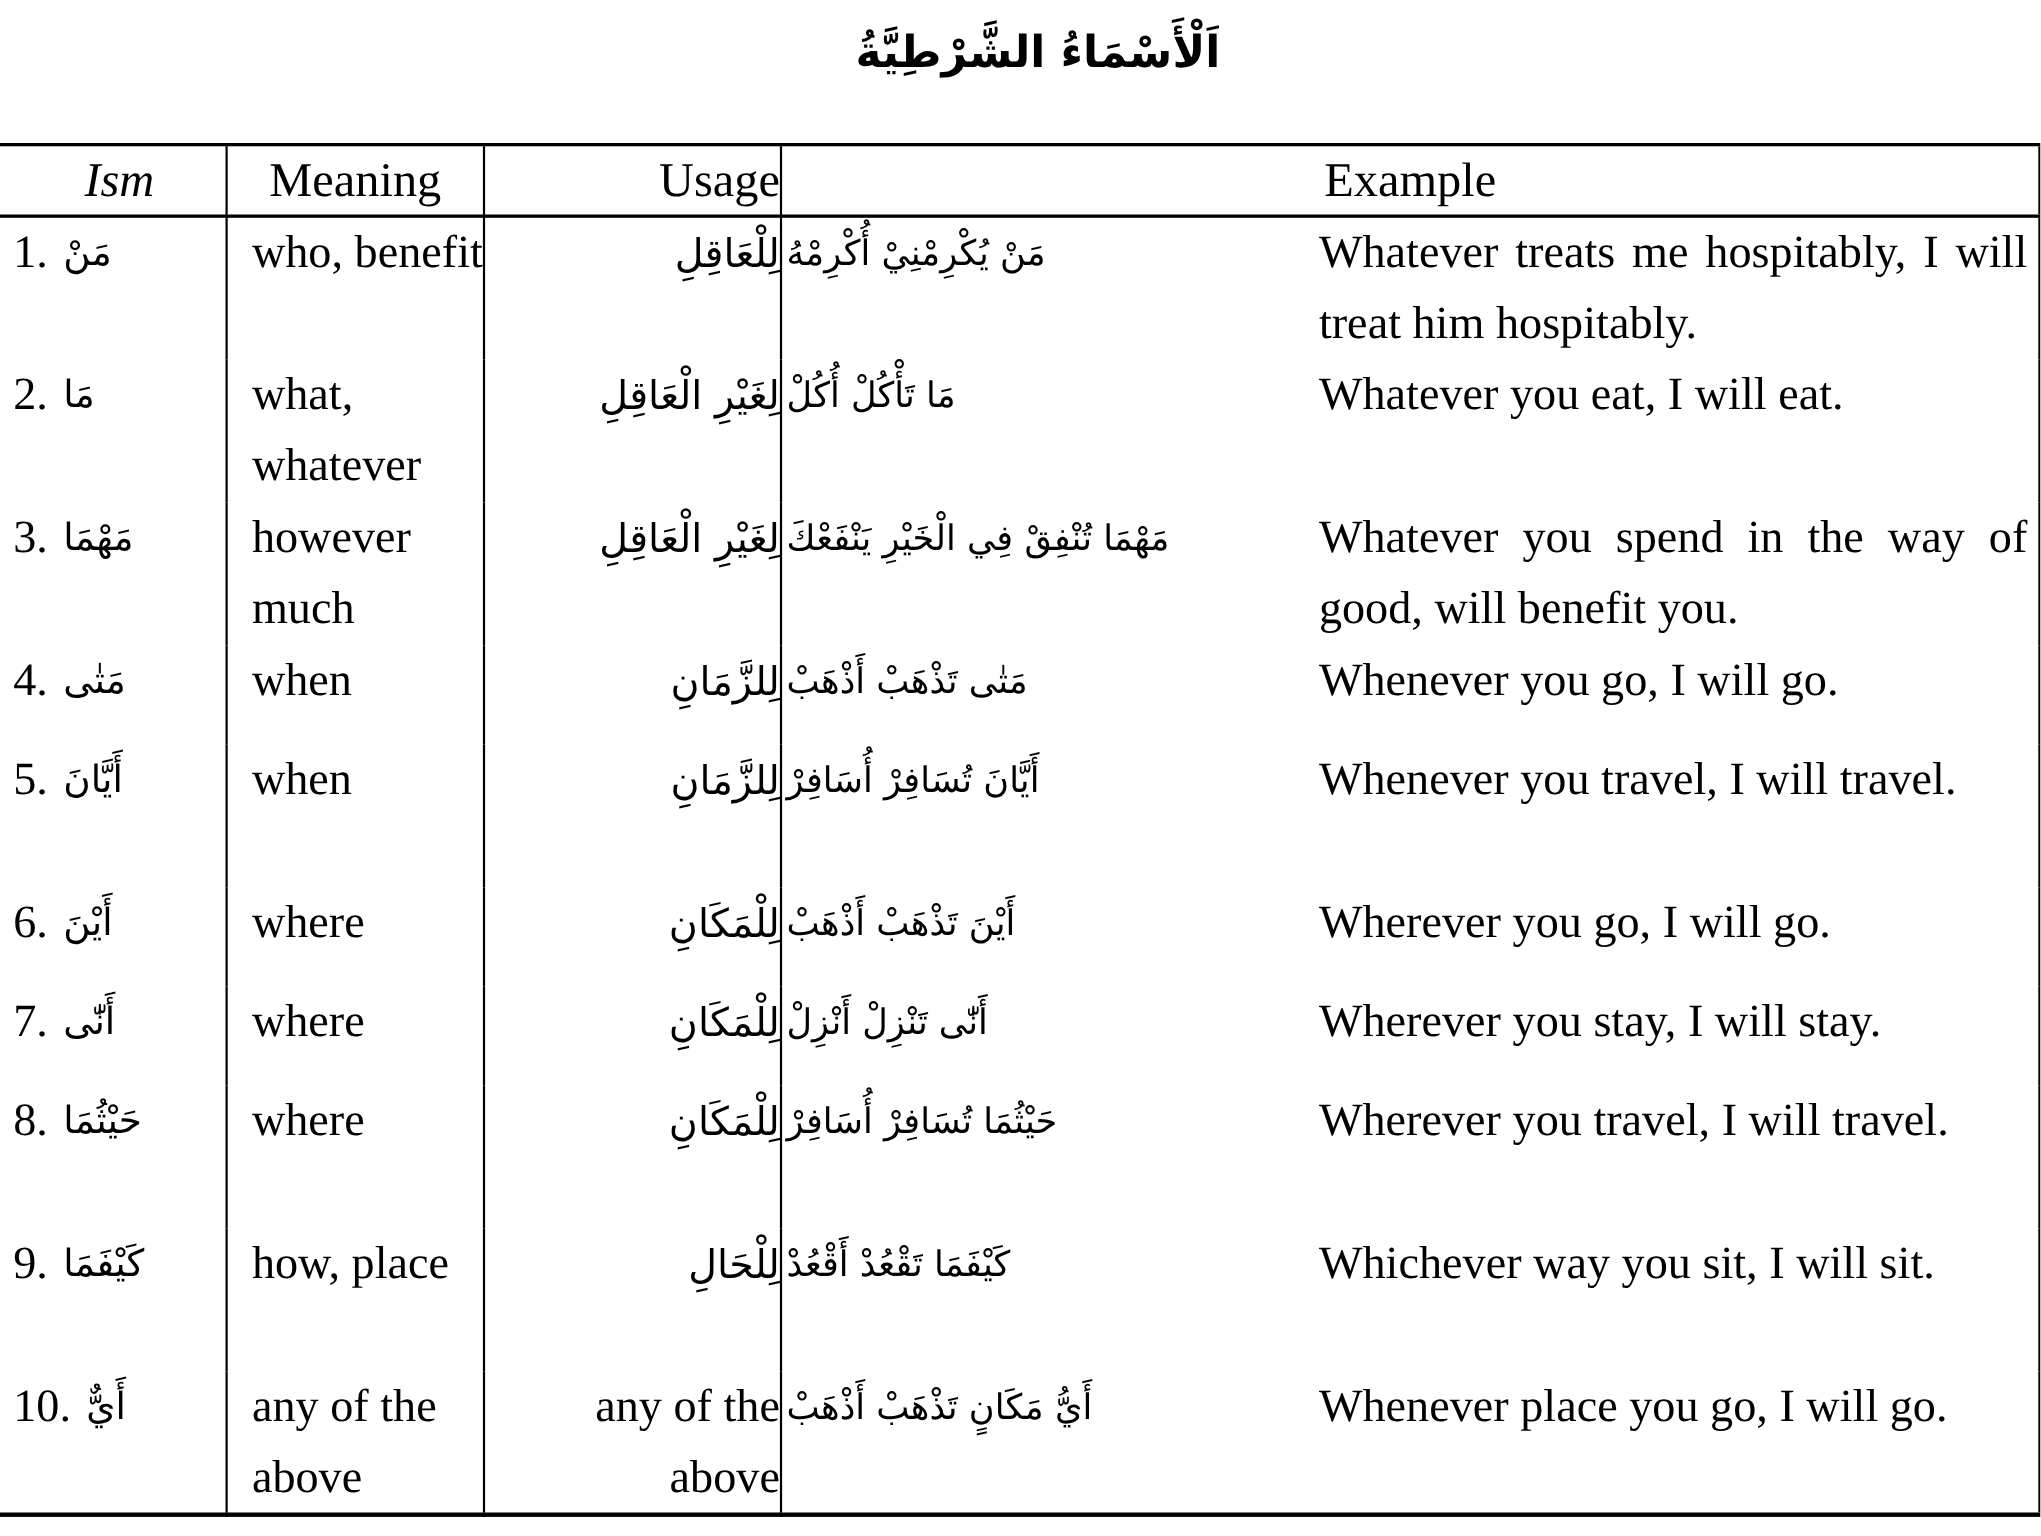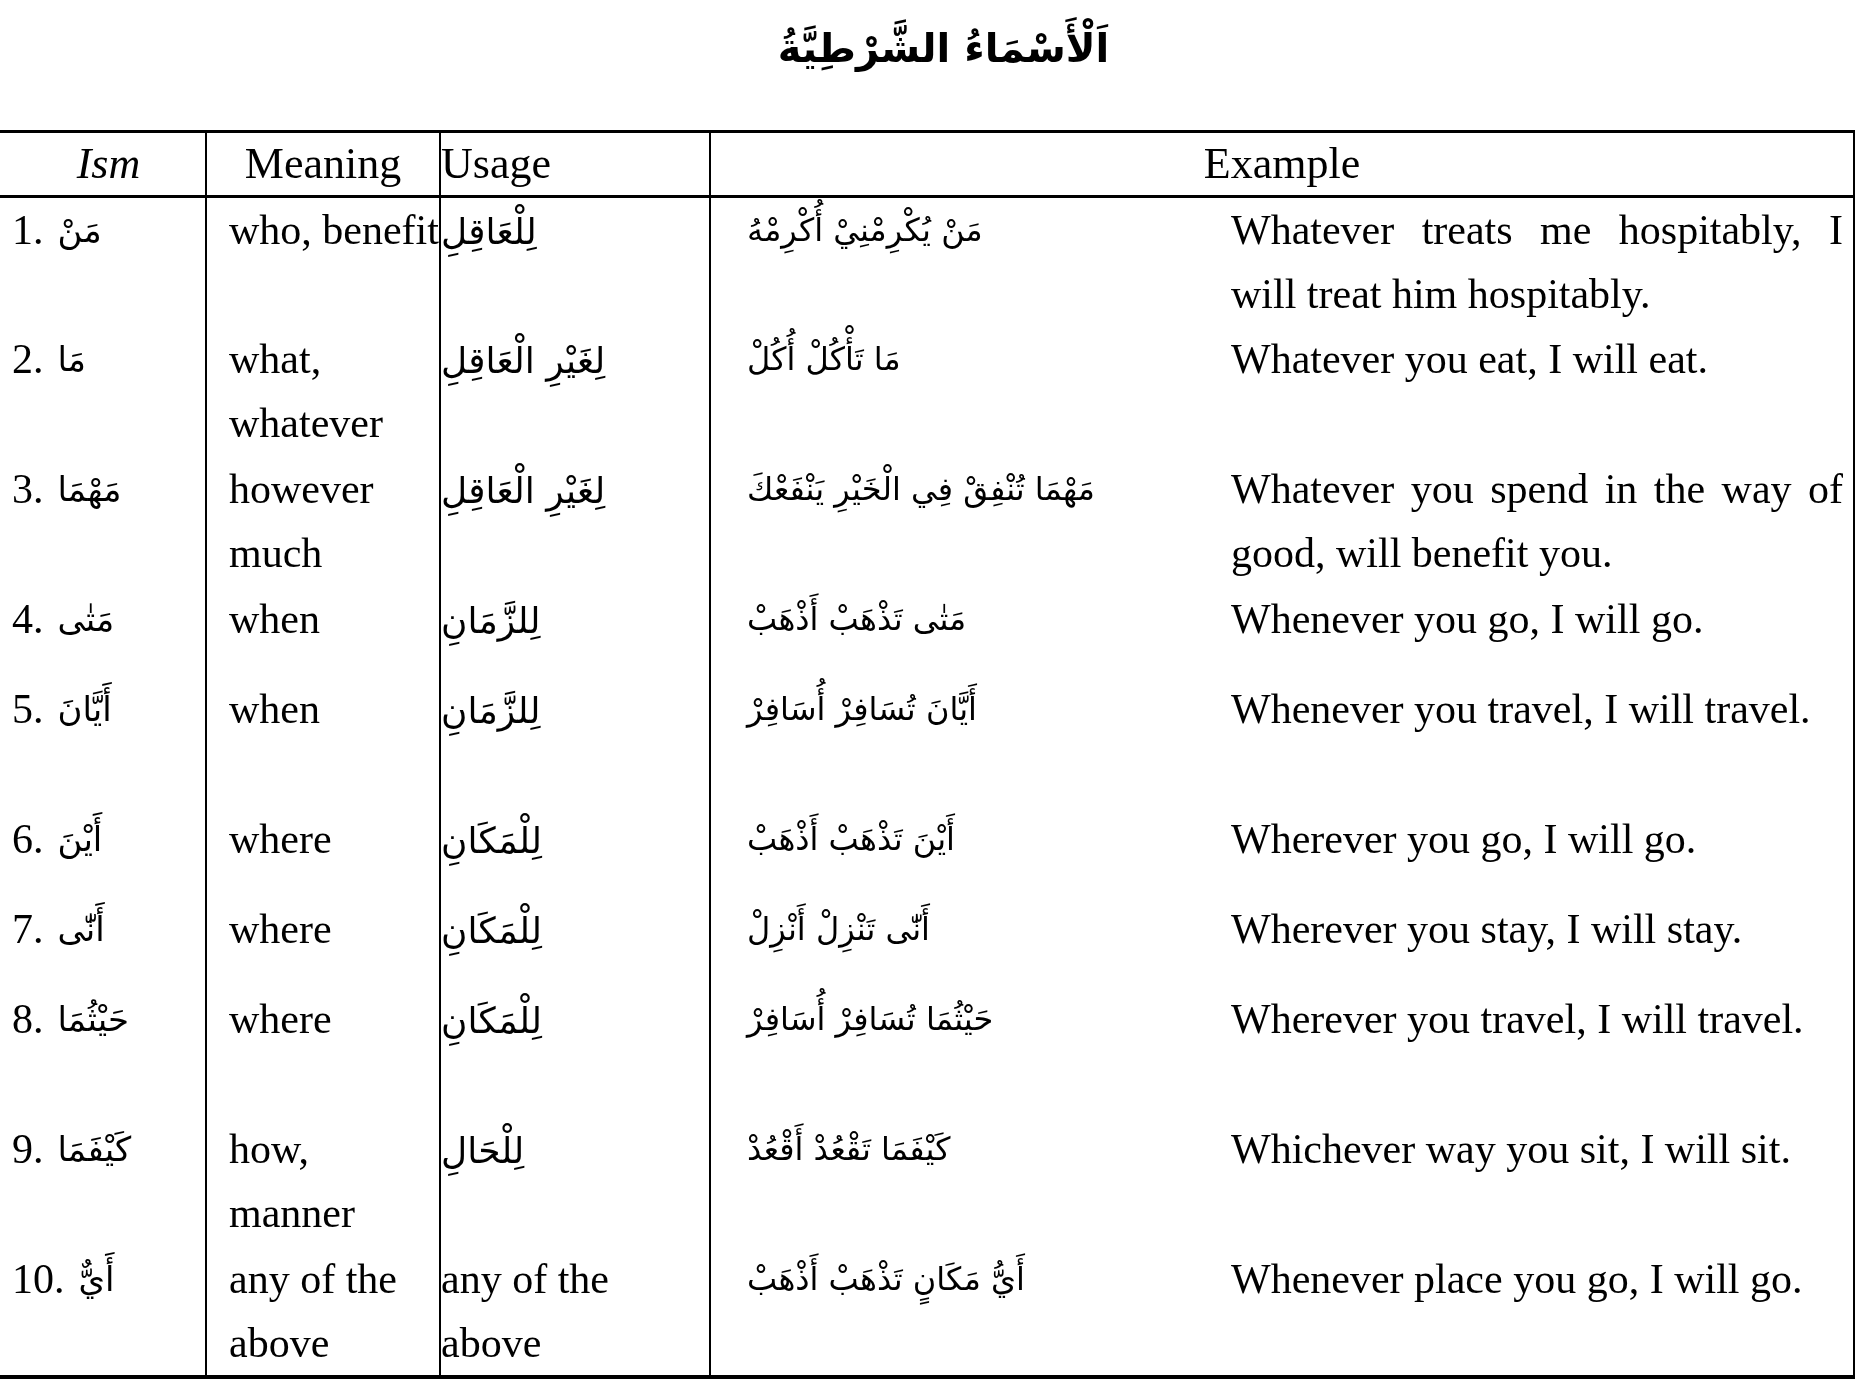--- a/index.html
+++ b/index.html
@@ -21,7 +21,7 @@
   td { font-size:42px; line-height:64px; }
   .c1 { width:193px; padding-left:12px !important;margin-top:47px; }
   .c2 { width:232px; padding-left:22px !important; }
-  .c3 { width:268px; text-align:left; }
+  .c3 { width:268px; text-align:right; }
   .c4 { width:auto; }
   .ism-cell { display:flex; align-items:flex-start; gap:14px; white-space:nowrap; }
   .ar { font-family:"DejaVu Sans",sans-serif; direction:rtl; unicode-bidi:isolate; font-size:34px; }

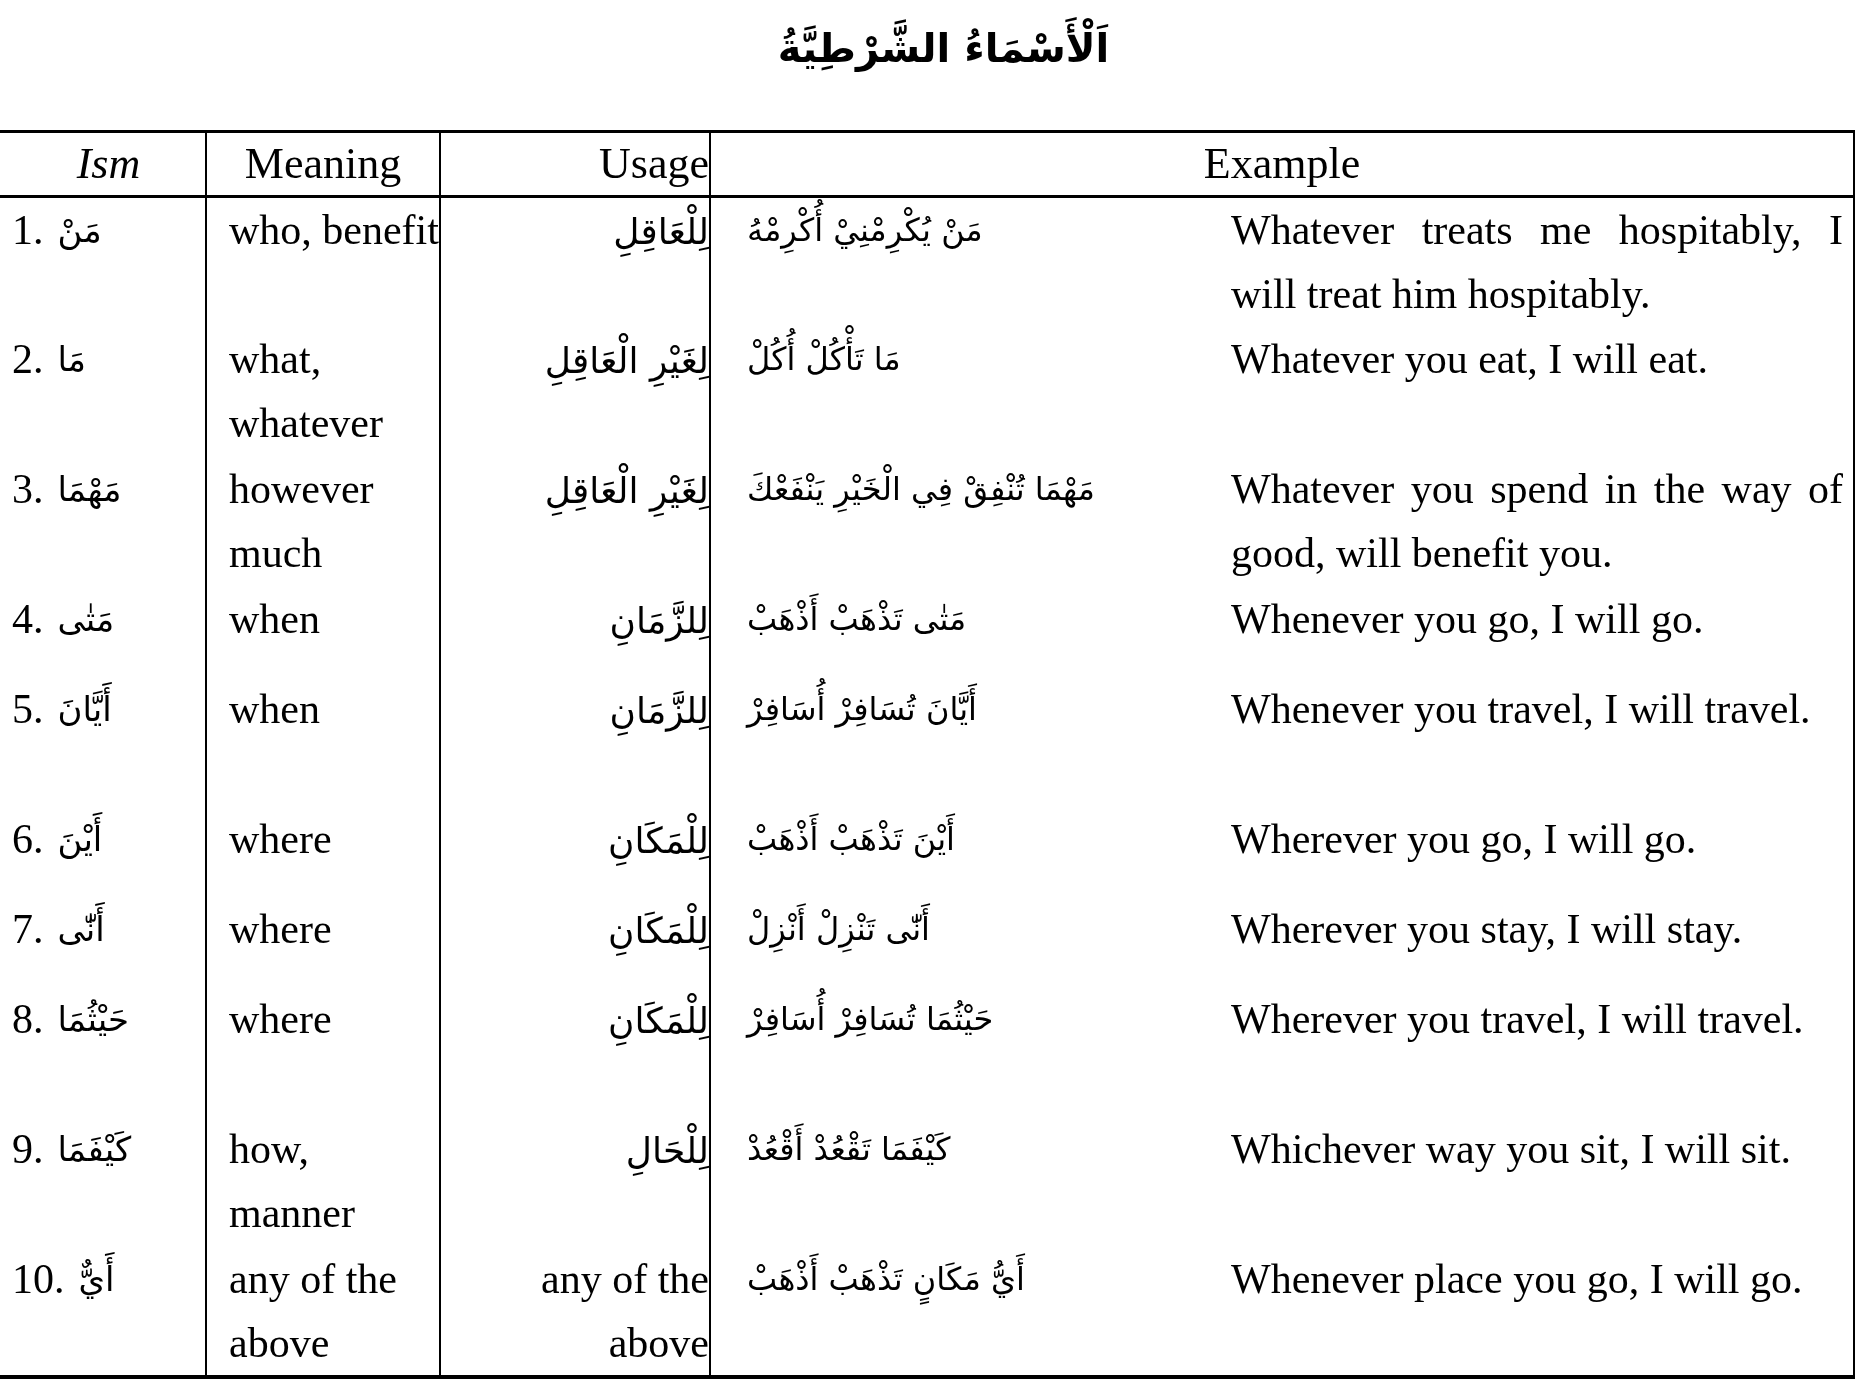--- a/index.html
+++ b/index.html
@@ -28,7 +28,7 @@
   .usage-ar { font-family:"DejaVu Sans",sans-serif; direction:rtl; font-size:36px; display:inline-block; }
   .usage-en { font-size:42px; line-height:60px; }
   .ex-wrap { display:flex; }
-  .ex-ar { width:478px; padding-left:36px; font-family:"DejaVu Sans",sans-serif; font-size:32px;
+  .ex-ar { width:478px; padding-left:4px; font-family:"DejaVu Sans",sans-serif; font-size:32px;
            direction:rtl; text-align:left; }
   .ex-ar span { display:inline-block; direction:rtl; }
   .ex-en { flex:1; padding-left:6px; padding-right:10px; text-align:justify; text-align-last:left; }

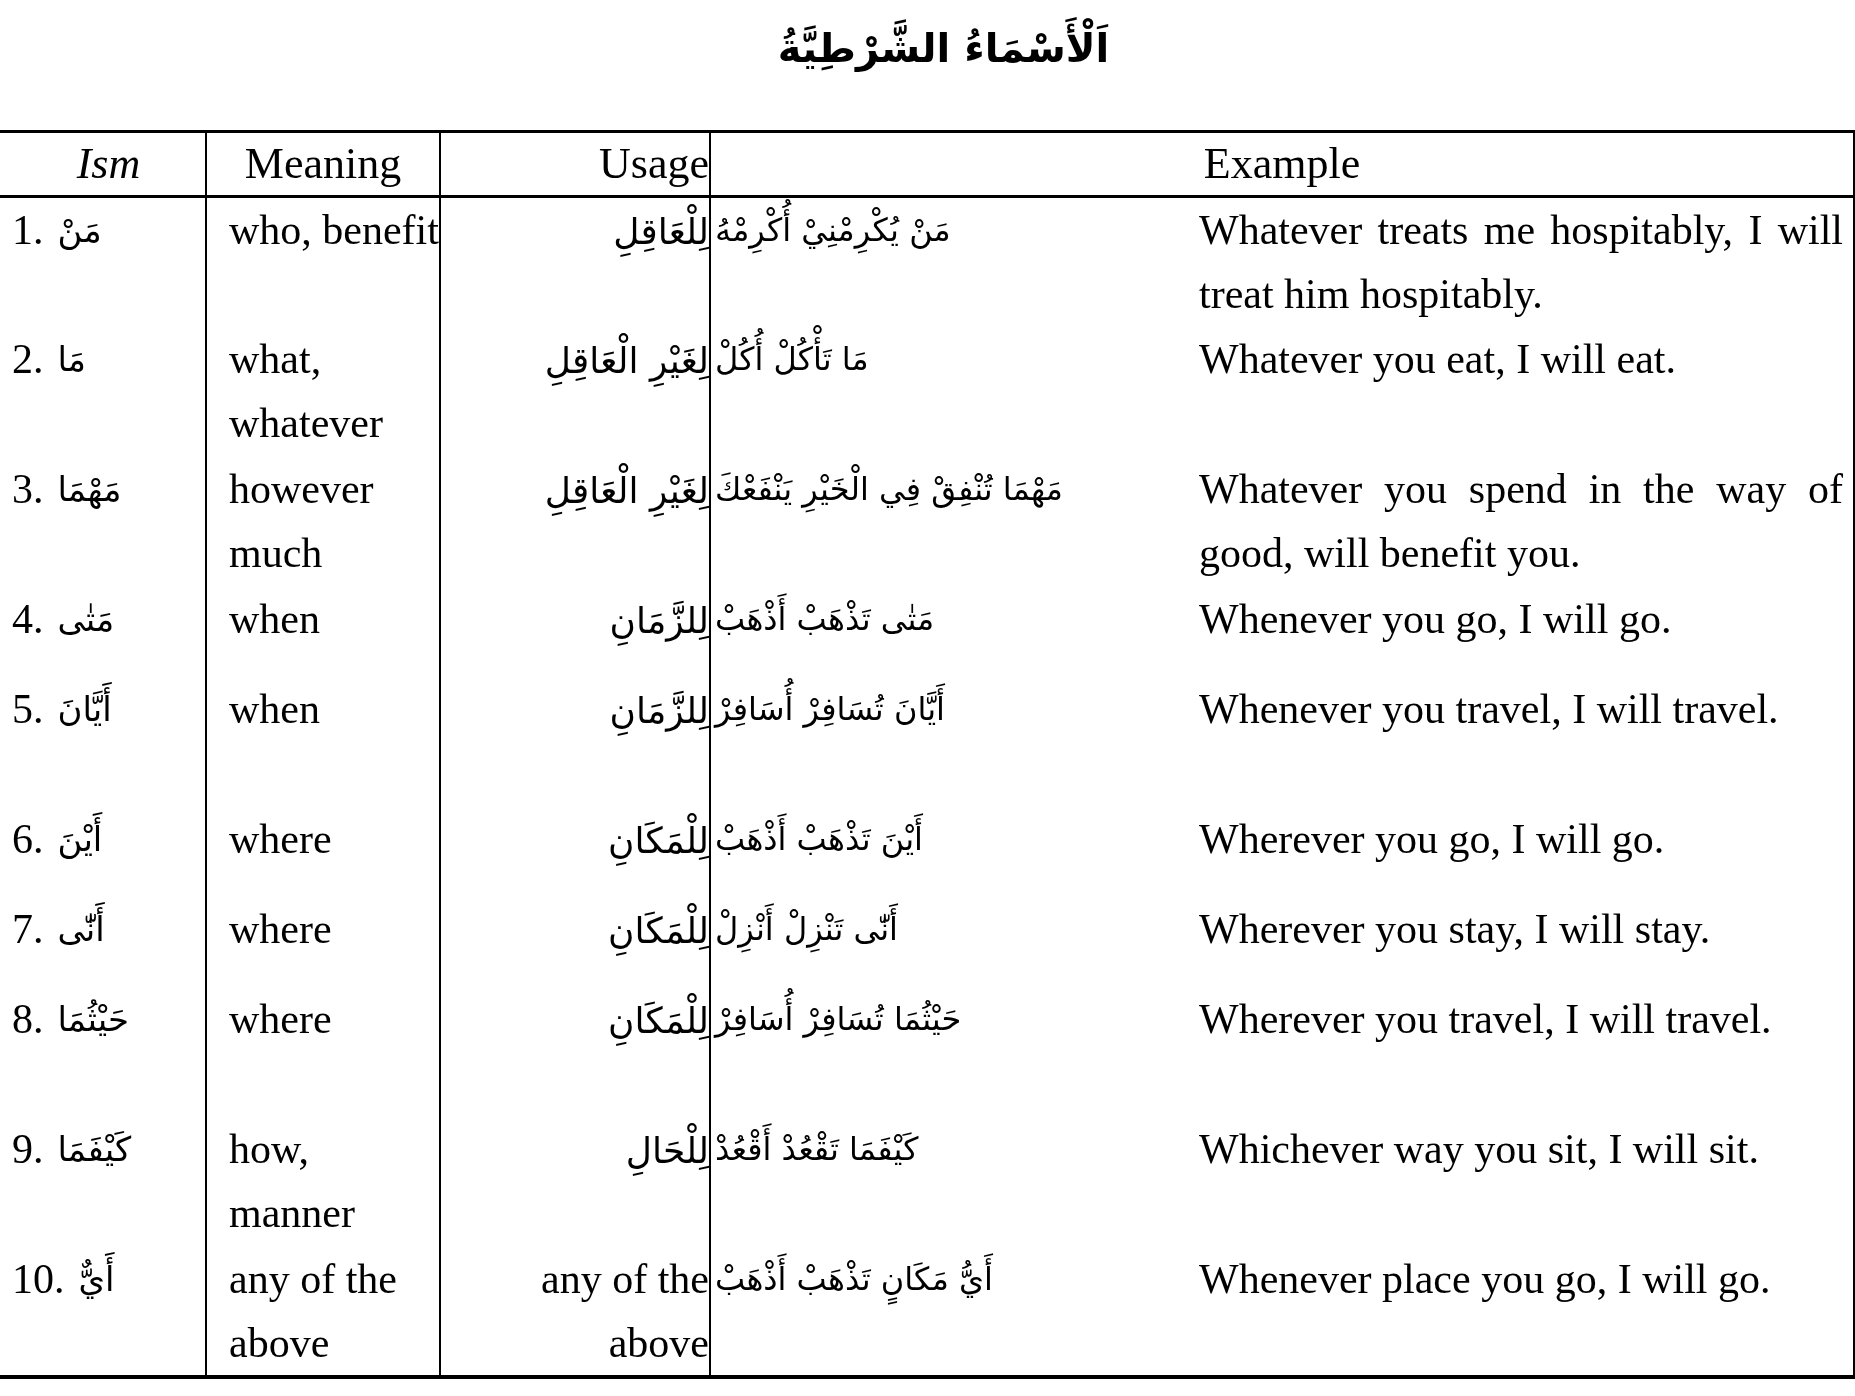--- a/index.html
+++ b/index.html
@@ -207,7 +207,7 @@
         <span class="ar">كَيْفَمَا</span>
       </div>
     </td>
-    <td class="c2">how, manner</td>
+    <td class="c2">how, place</td>
     <td class="c3">
       <span class="usage-ar">لِلْحَالِ</span>
     </td>

